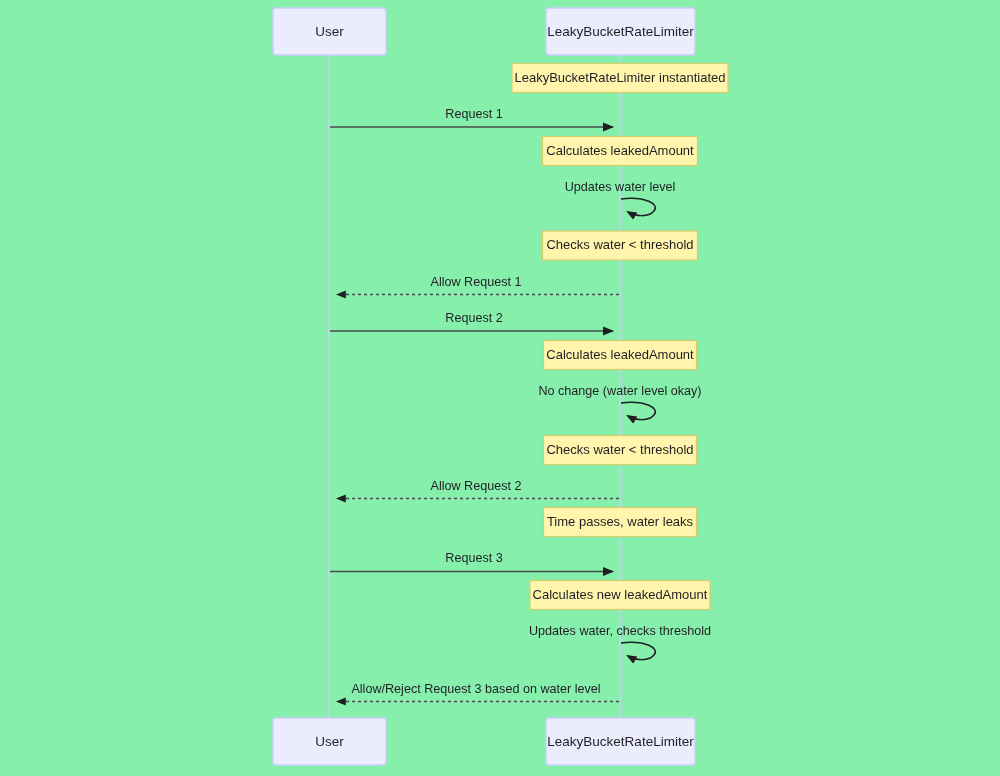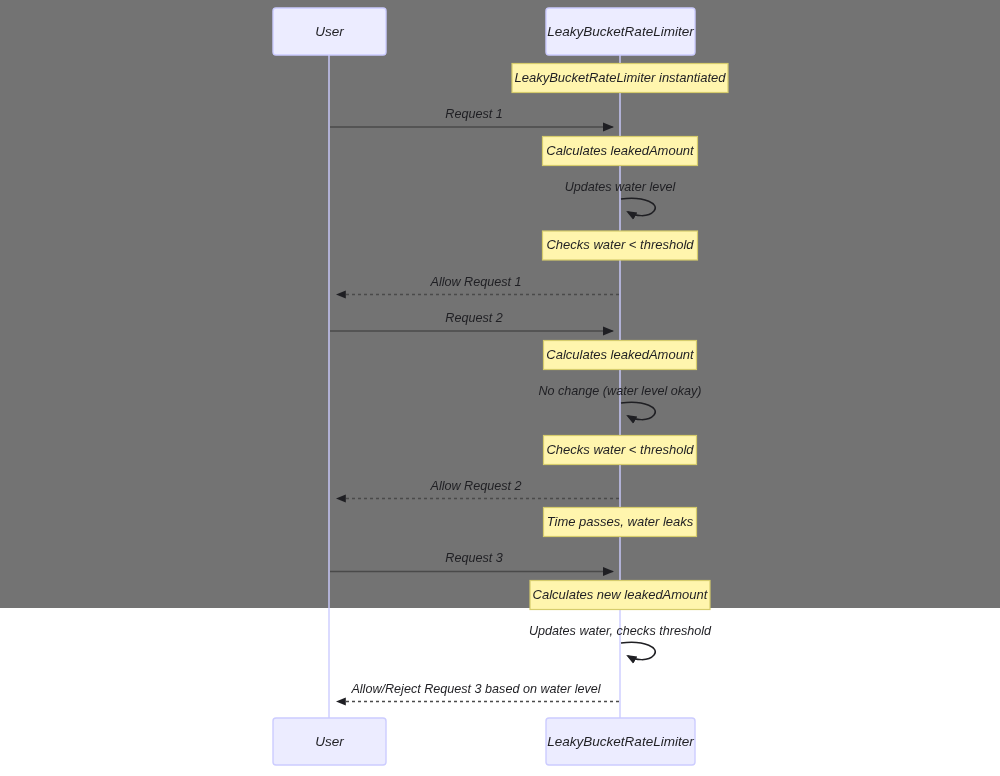--- a/index.html
+++ b/index.html
@@ -16,9 +16,8 @@
   #diagram-root {
     position: relative;
     width: 1000px;
-    height: 608px;
-    background: #737373;
-    font-style: italic;
+    height: 776px;
+    background: #86efac;
   }
   svg.seq-canvas {
     position: absolute;

